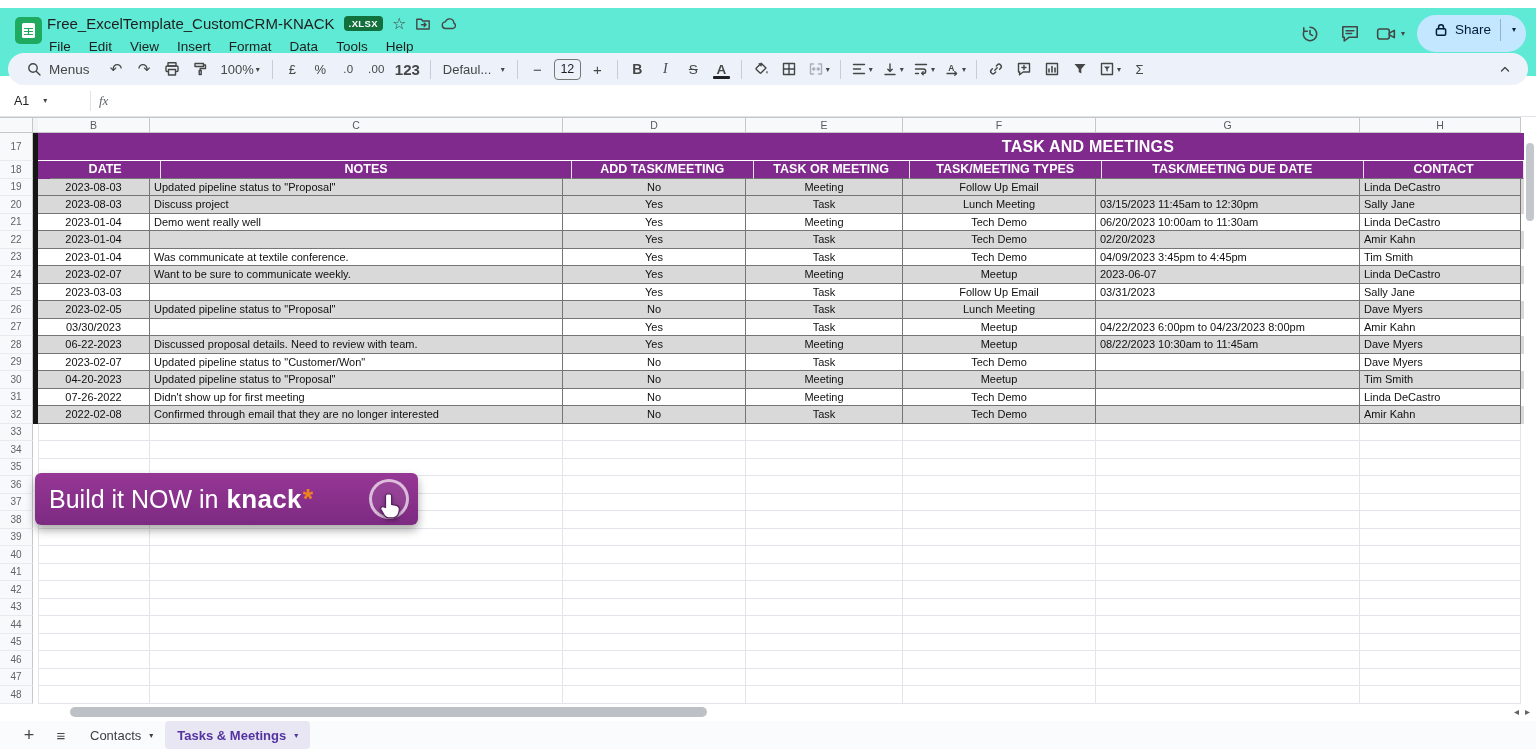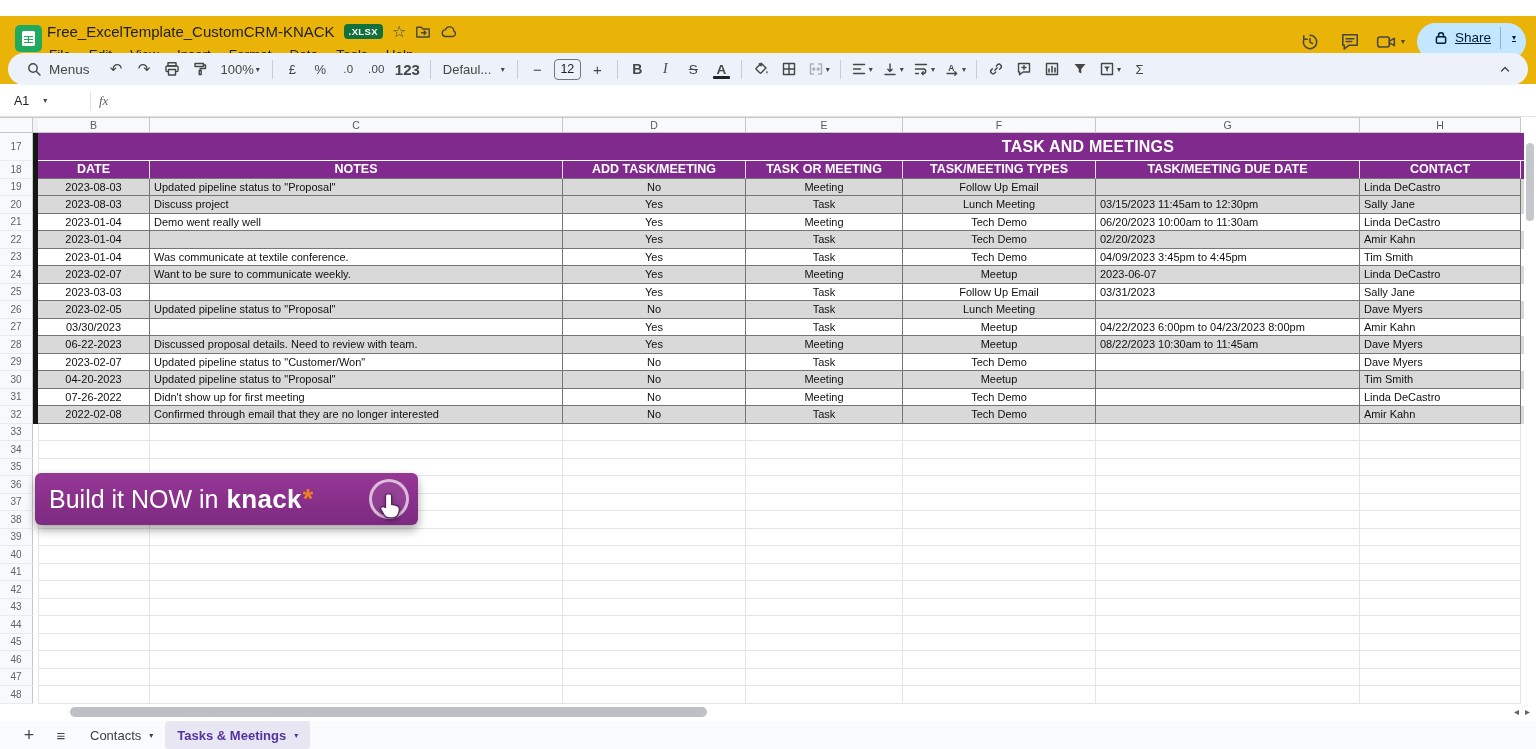--- a/index.html
+++ b/index.html
@@ -18,7 +18,7 @@
   body{width:1536px;height:749px;overflow:hidden;background:#fff;position:relative;}
 
   
-  .topbar{position:absolute;top:16px;left:0;right:0;height:68px;background:#eab308;}
+  .topbar{position:absolute;top:8px;left:0;right:0;height:68px;background:#5eead4;}
   .logo{position:absolute;left:15px;top:9px;width:27px;height:27px;background:#1faa60;border-radius:5px;display:flex;align-items:center;justify-content:center;}
   .title-row{position:absolute;left:47px;top:7px;display:flex;align-items:center;gap:9px;}
   .doc-title{font-size:15px;color:#1f1f1f;}

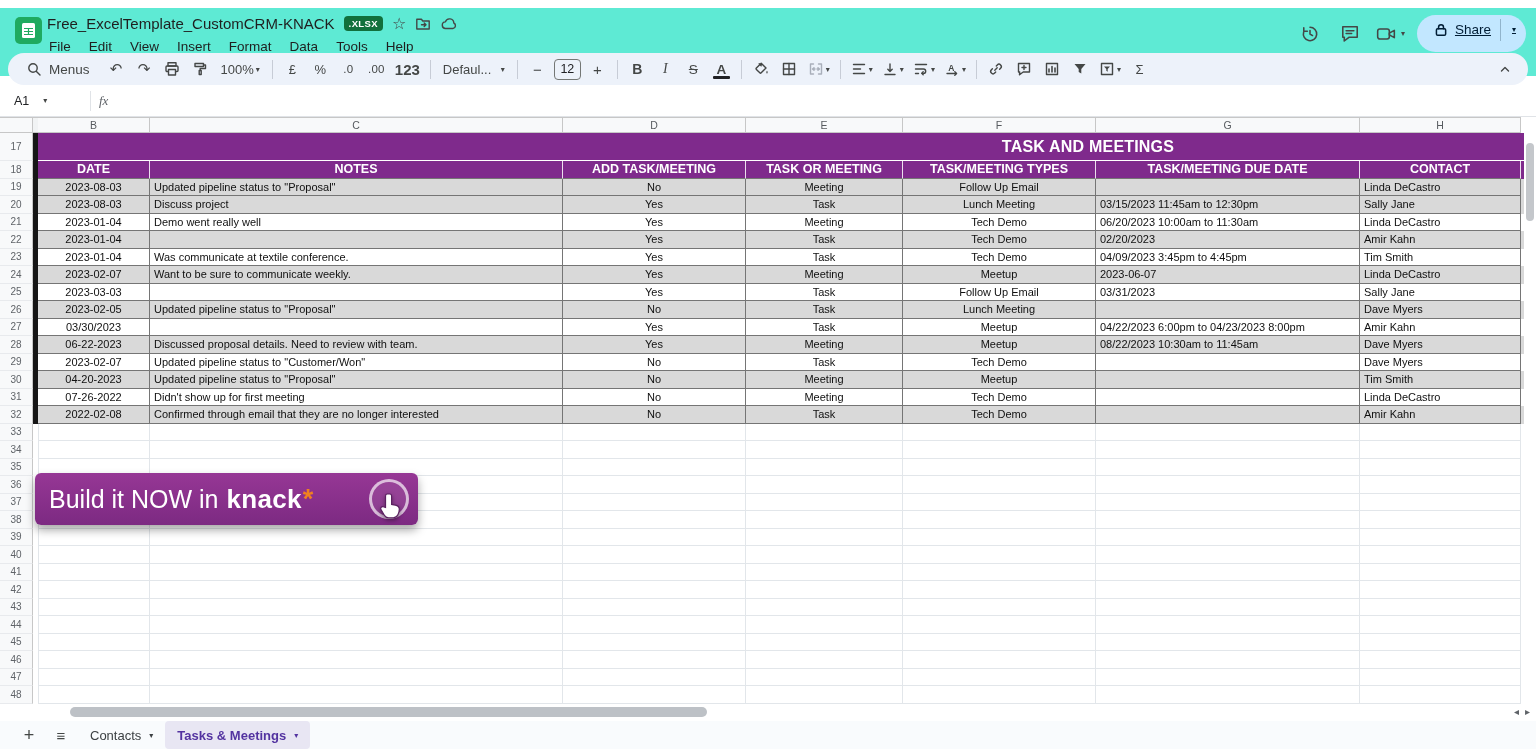--- a/index.html
+++ b/index.html
@@ -30,7 +30,7 @@
   .top-btn{width:28px;height:28px;display:flex;align-items:center;justify-content:center;}
   .top-btn svg,.title-row svg{stroke:var(--ink);fill:none;stroke-width:1.4;stroke-linecap:round;stroke-linejoin:round;}
   .meet{width:auto;gap:3px;}
-  .share-pill{display:flex;align-items:center;height:37px;background:var(--share-bg);border-radius:19px;padding:0 10px 8px 16px;color:#001d35;text-decoration:underline;}
+  .share-pill{display:flex;align-items:center;height:37px;background:var(--share-bg);border-radius:19px;padding:0 10px 8px 16px;color:#001d35;}
   .share-pill svg{stroke:#001d35;fill:none;stroke-width:1.4;stroke-linecap:round;}
   .share-label{font-size:13.5px;font-weight:500;margin-left:7px;}
   .share-div{width:1px;height:22px;background:rgba(0,29,53,.25);margin:0 9px;}

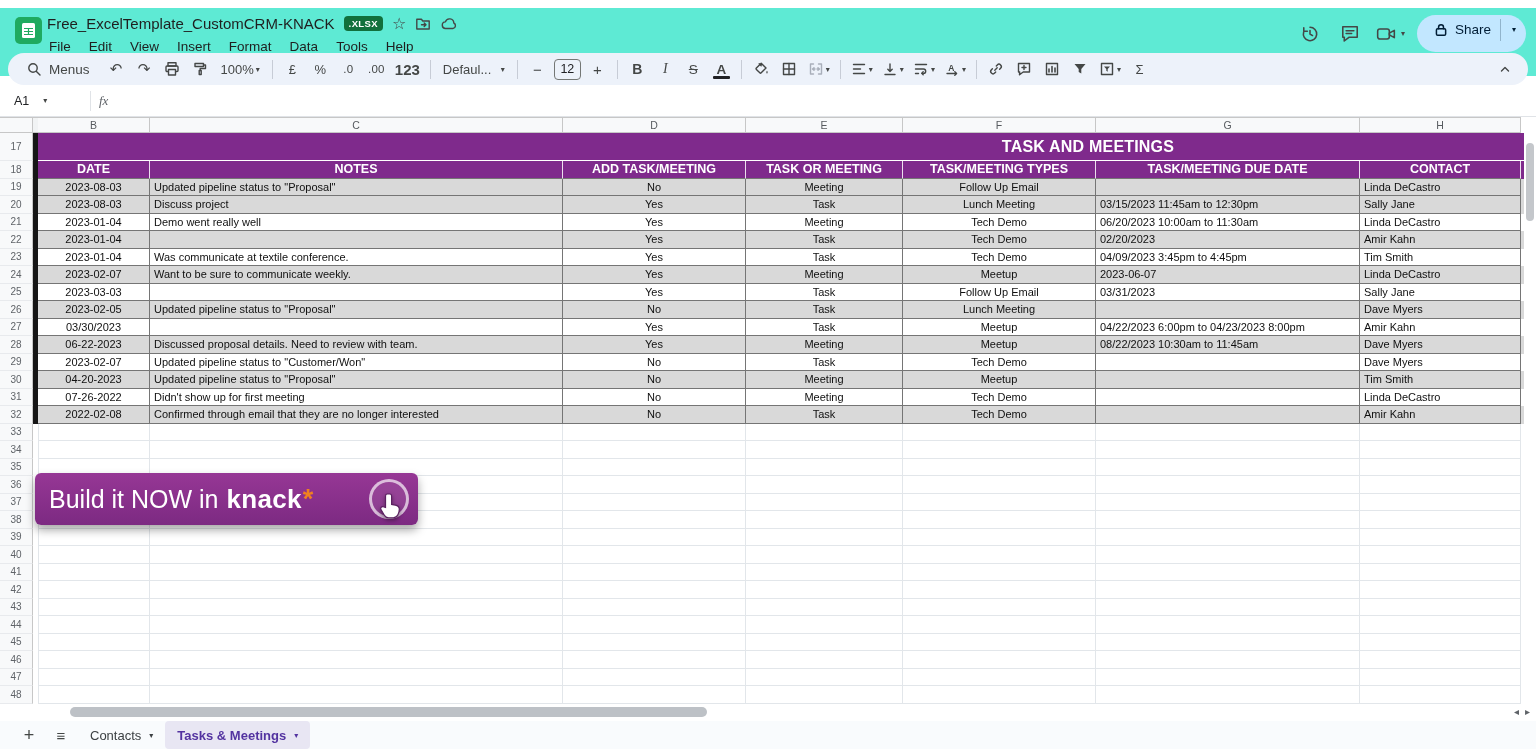--- a/index.html
+++ b/index.html
@@ -383,7 +383,7 @@
         <div class="row title-row17" style="height: 28px;">
           <span class="sheet-title">TASK AND MEETINGS</span>
         </div>
-        <div class="row header-row" style="height: 17.5px;">
+        <div class="row header-row" style="height: 17.5px; padding-left: 12px;">
           <div class="hcell" style="width: 112px;">DATE</div>
           <div class="hcell" style="width: 413px;">NOTES</div>
           <div class="hcell" style="width: 183px;">ADD TASK/MEETING</div>

